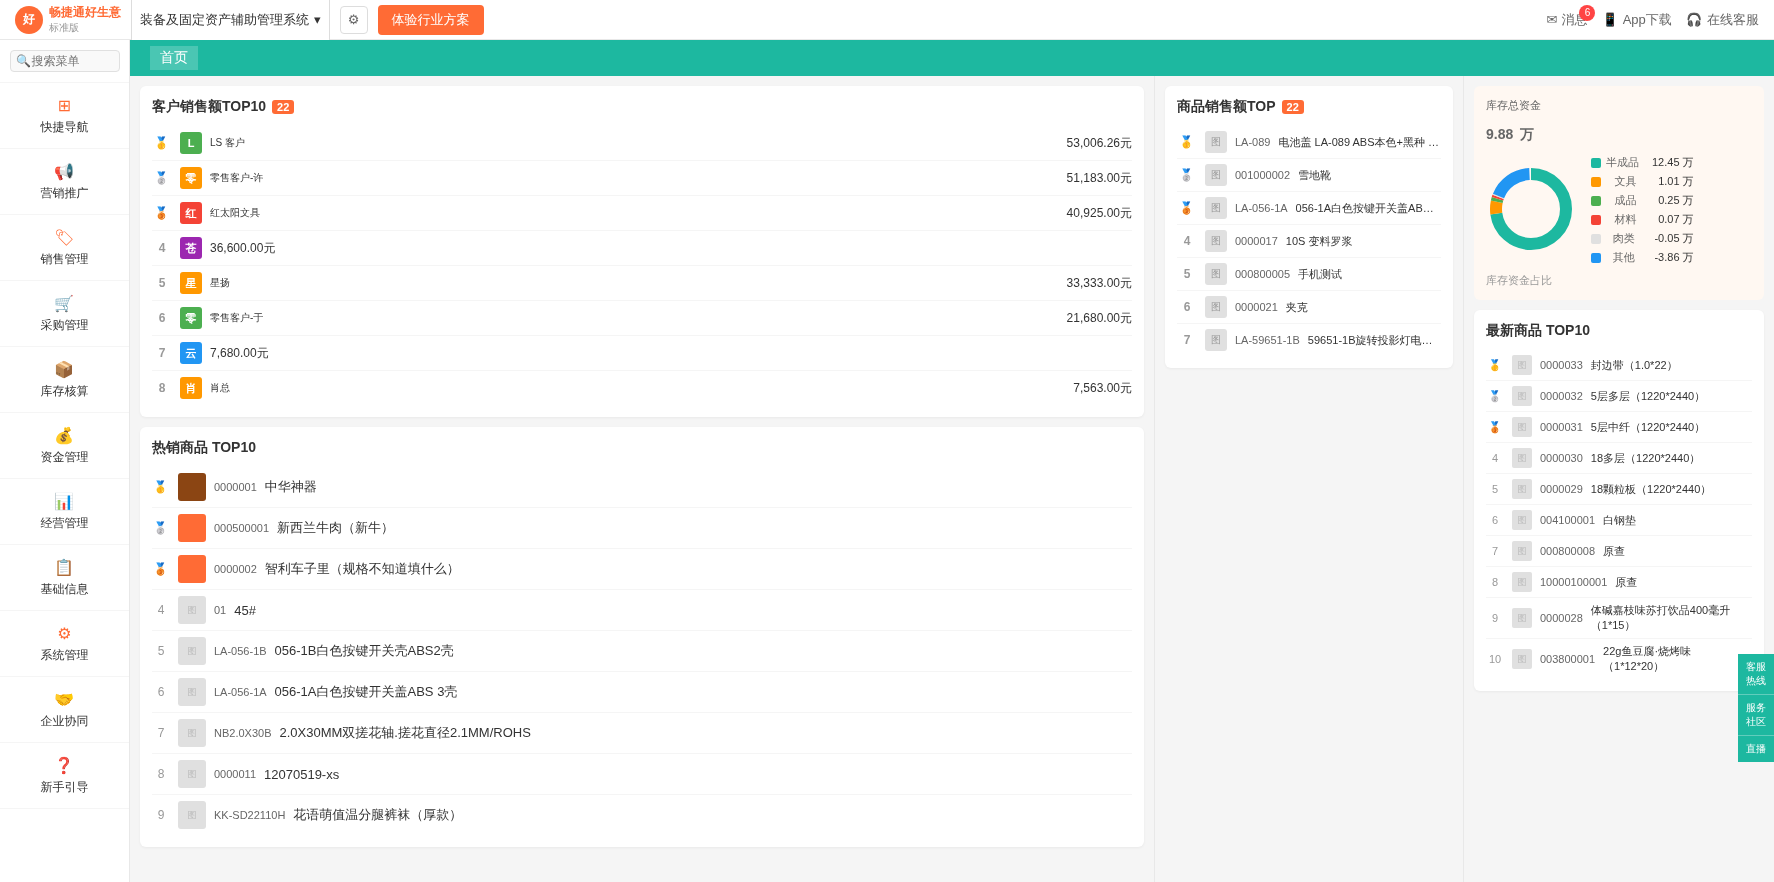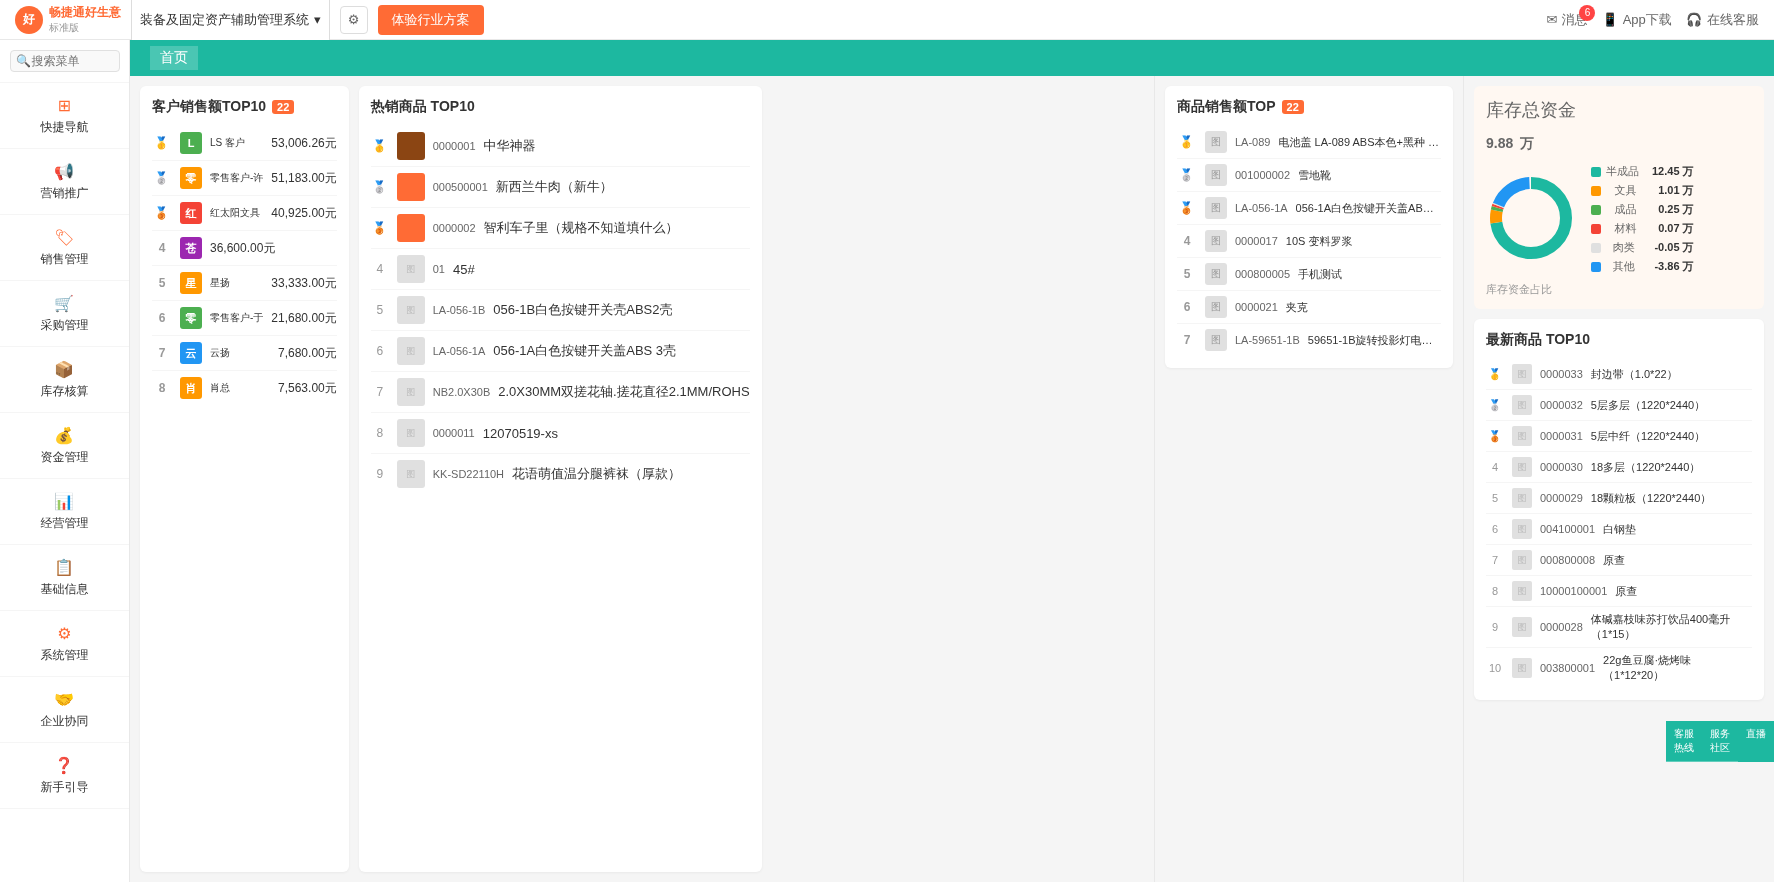--- a/index.html
+++ b/index.html
@@ -40,7 +40,7 @@
     .content-body { flex: 1; overflow-y: auto; display: flex; gap: 0; }
 
     
-    .left-panel { flex: 1; overflow-y: auto; padding: 10px; display: flex; flex-direction: row; gap: 10px; min-width: 0; }
+    .left-panel { flex: 1; overflow-y: auto; padding: 10px; display: flex; flex-direction: column; gap: 10px; min-width: 0; }
 
     
     .mid-panel { width: 310px; overflow-y: auto; padding: 10px; display: flex; flex-direction: column; gap: 10px; border-left: 1px solid #e8e8e8; border-right: 1px solid #e8e8e8; flex-shrink: 0; }

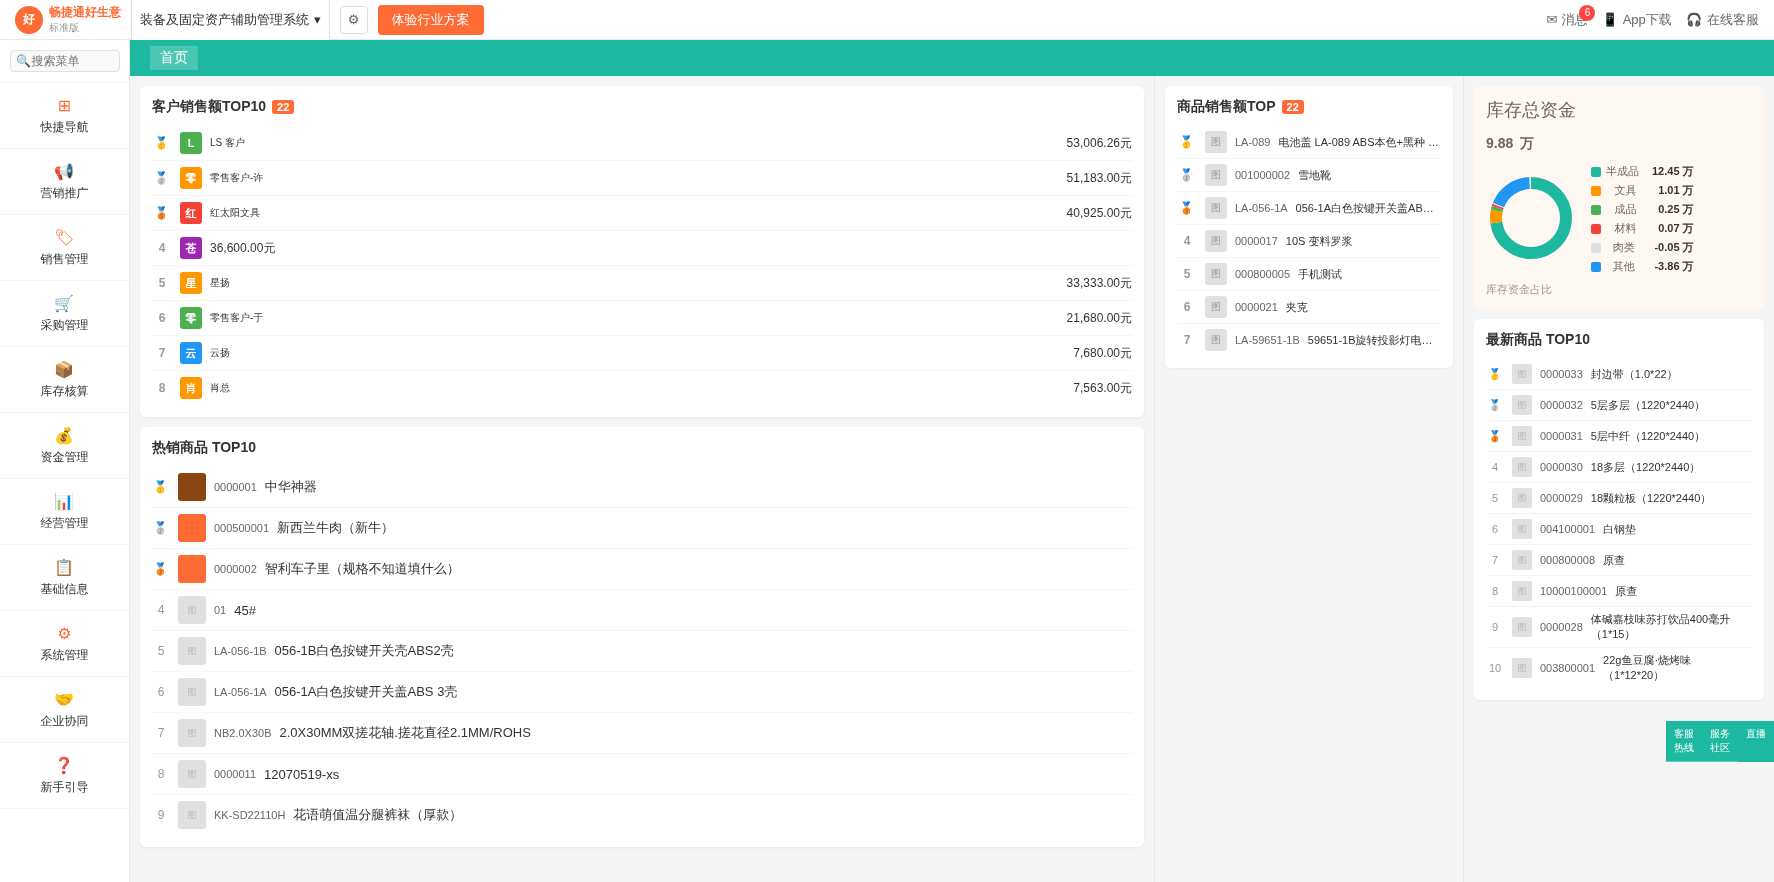--- a/index.html
+++ b/index.html
@@ -81,7 +81,7 @@
 
     
     .inventory-card { background: #fff8f2; border-radius: 6px; padding: 12px; }
-    .inventory-title { font-size: 18px; color: #666; margin-bottom: 4px; }
+    .inventory-title { font-size: 11px; color: #666; margin-bottom: 4px; }
     .inventory-value { font-size: 24px; font-weight: bold; color: #333; }
     .inventory-value span { font-size: 14px; color: #666; }
 

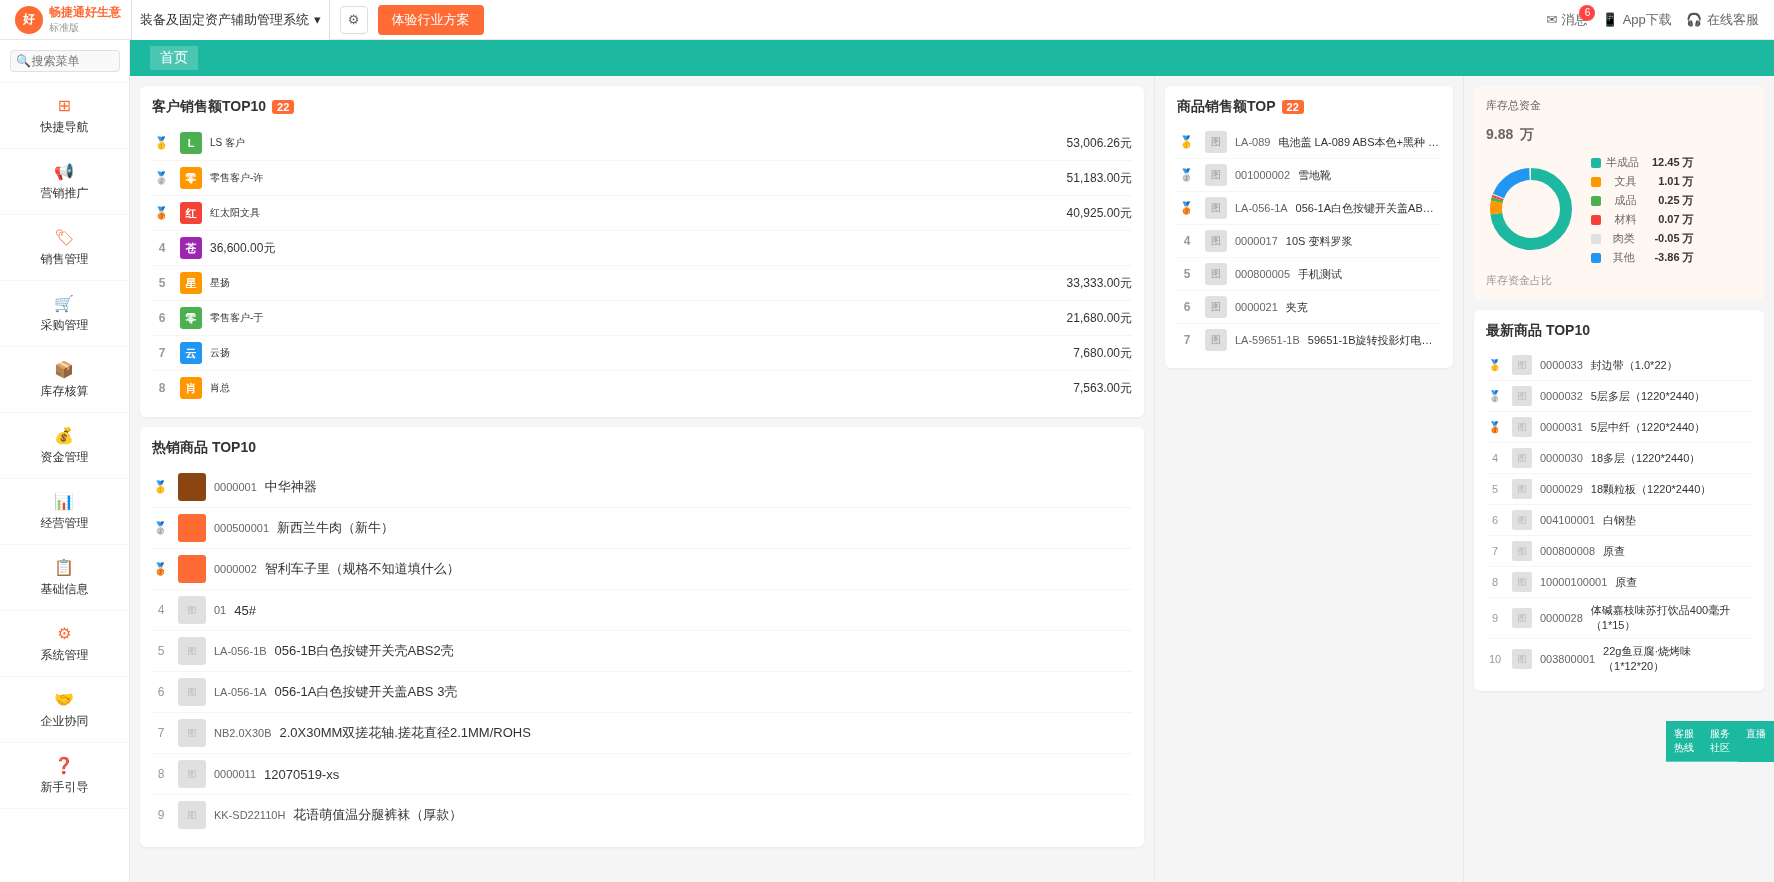--- a/index.html
+++ b/index.html
@@ -91,7 +91,7 @@
     .legend-item { display: flex; align-items: center; gap: 5px; justify-content: space-between; }
     .legend-dot { width: 10px; height: 10px; border-radius: 2px; flex-shrink: 0; }
     .legend-label { color: #666; }
-    .legend-val { color: #333; font-weight: bold; margin-left: 8px; }
+    .legend-val { color: #333; font-weight: normal; margin-left: 8px; }
     .donut-sub { font-size: 11px; color: #999; margin-top: 8px; }
 
     

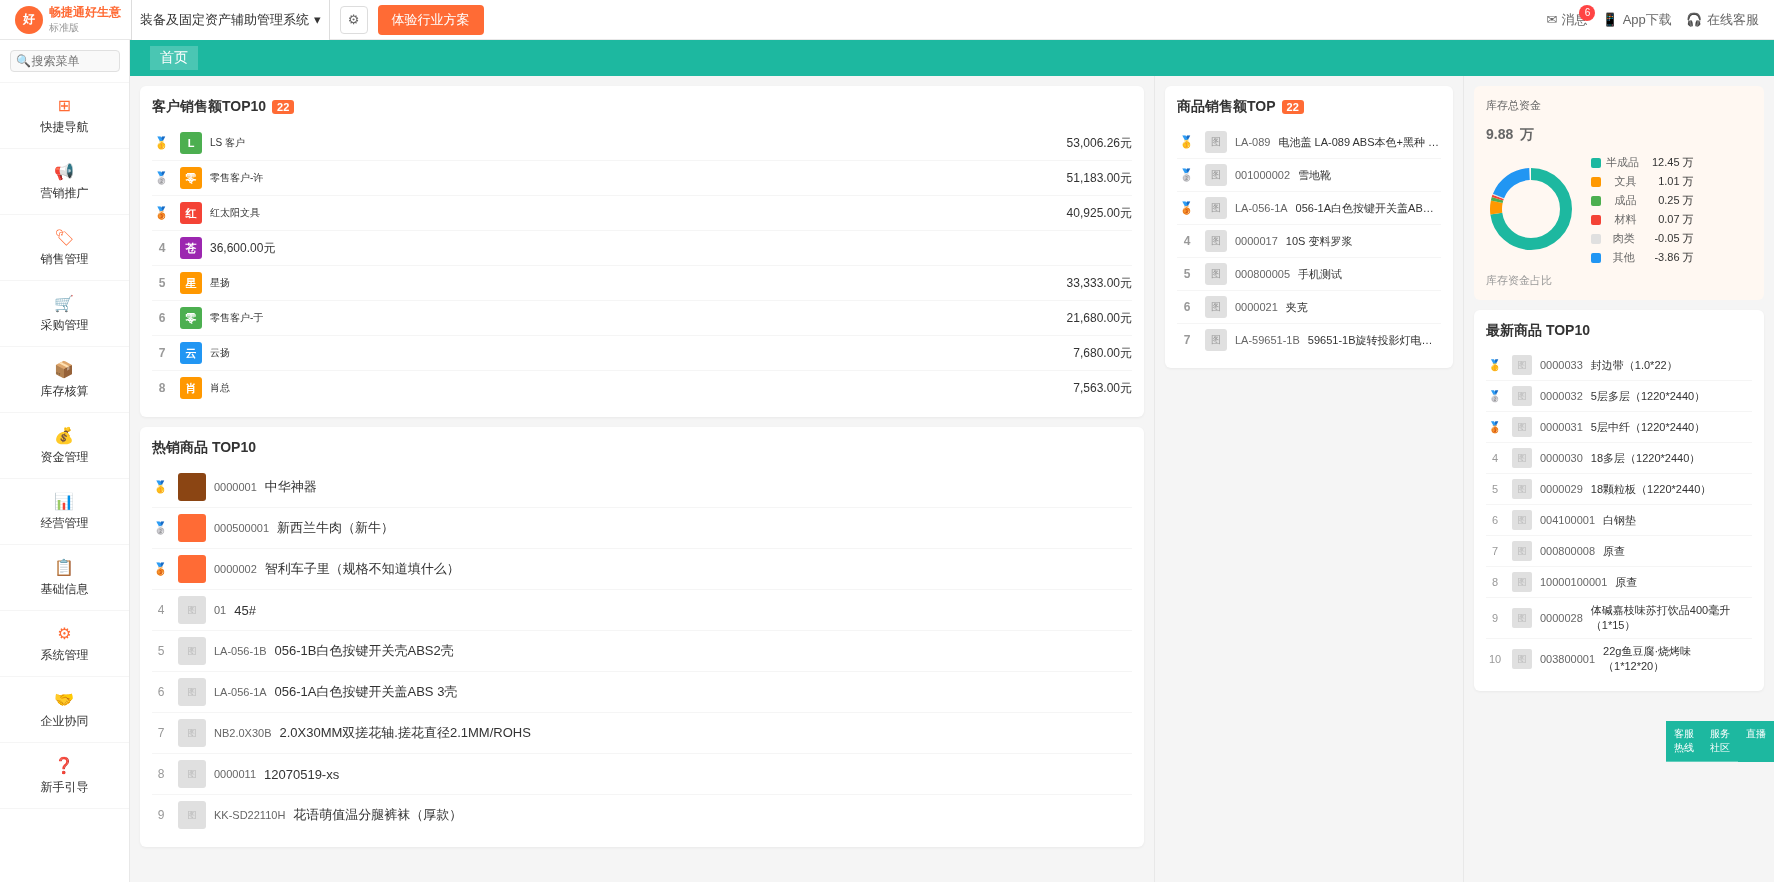--- a/index.html
+++ b/index.html
@@ -259,7 +259,6 @@
               <div class="rank-row">
     <span class="rank-num ">7</span>
     <div class="rank-avatar" style="background:#2196f3">云</div>
-    <span class="rank-name">云扬</span>
     <span class="rank-value">7,680.00元</span>
   </div>
               <div class="rank-row">

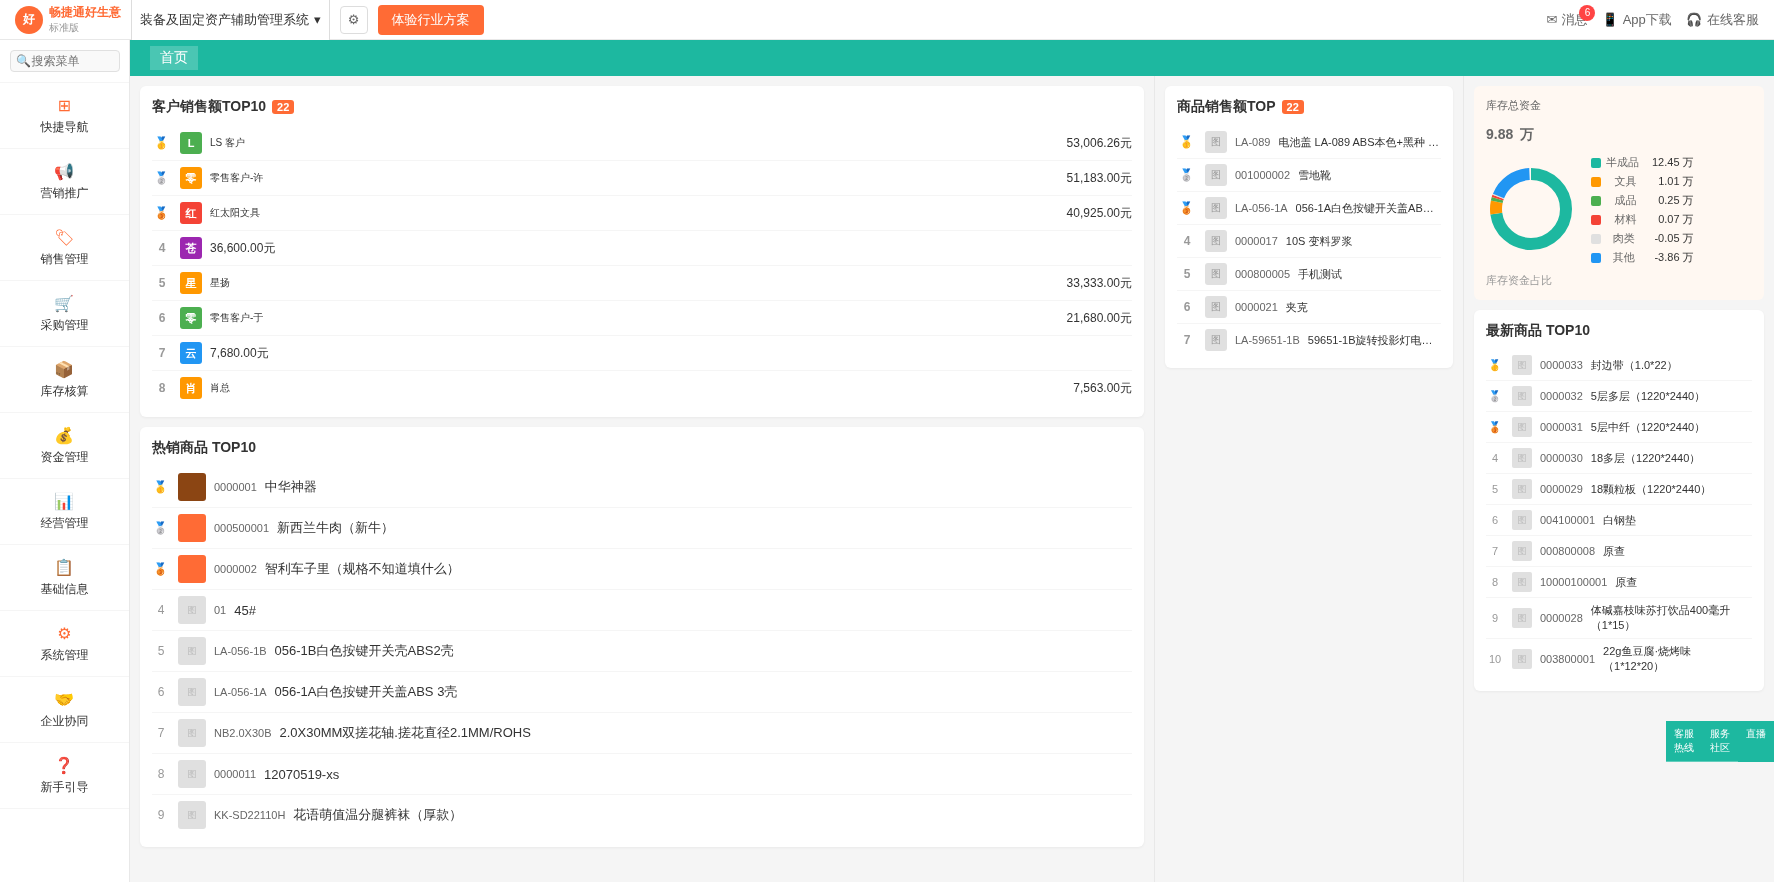--- a/index.html
+++ b/index.html
@@ -103,7 +103,7 @@
     .new-name { flex: 1; font-size: 11px; color: #333; }
 
     
-    .float-btns { position: fixed; right: 0; bottom: 120px; display: flex; gap: 0; z-index: 100; }
+    .float-btns { position: fixed; right: 0; bottom: 120px; display: flex; flex-direction: column; gap: 0; z-index: 100; }
     .float-btn { width: 36px; background: #1db8a0; color: white; font-size: 10px; padding: 6px 4px; text-align: center; cursor: pointer; border-bottom: 1px solid rgba(255,255,255,0.3); }
     .float-btn:last-child { border-bottom: none; }
 

